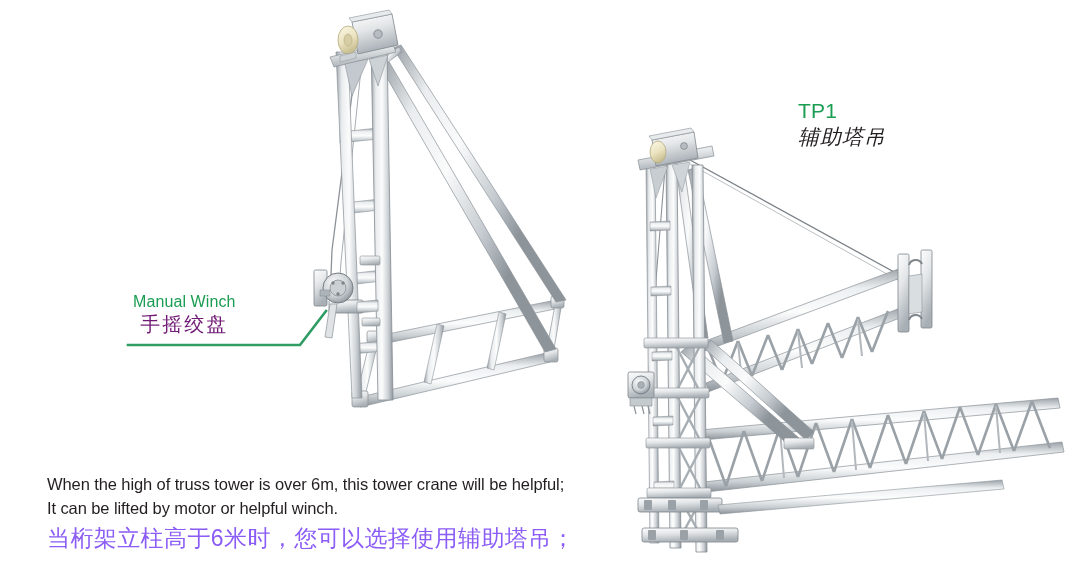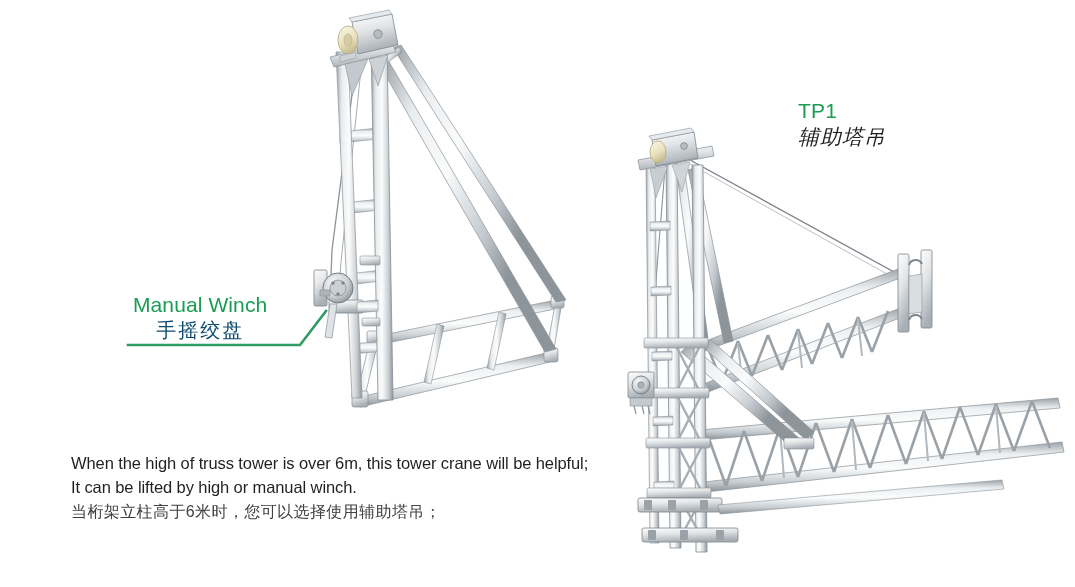--- a/index.html
+++ b/index.html
@@ -54,7 +54,7 @@
     white-space: nowrap;
   }
   .callout-en {
-    font-size: 21px;
+    font-size: 16px;
     color: #1a9d52;
     letter-spacing: 0.1px;
   }

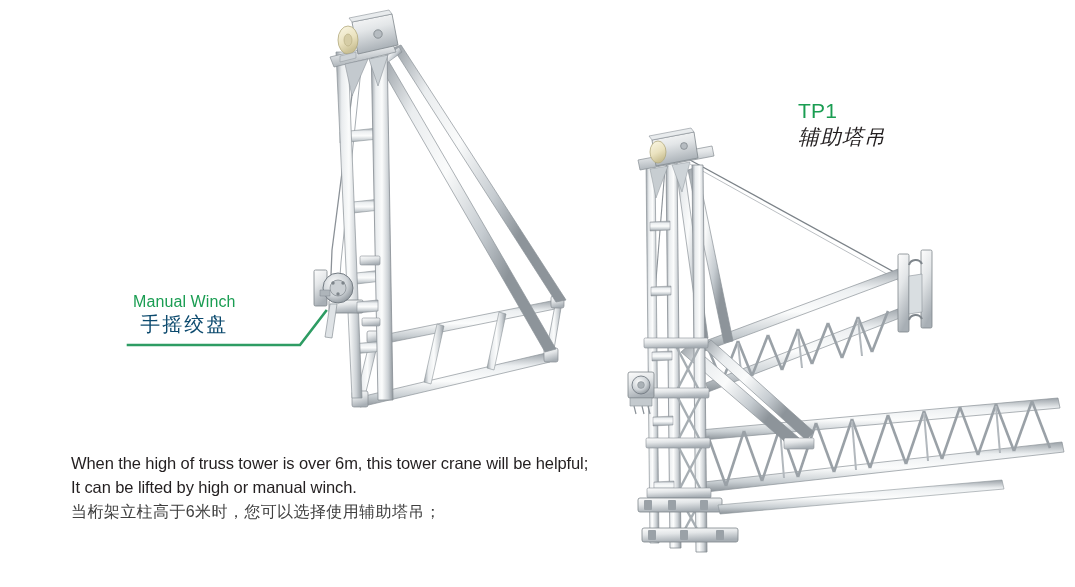--- a/index.html
+++ b/index.html
@@ -60,7 +60,7 @@
   }
   .callout-cn {
     font-size: 20px;
-    color: #0c4a6e;
+    color: #701a75;
     letter-spacing: 2px;
     text-align: center;
   }

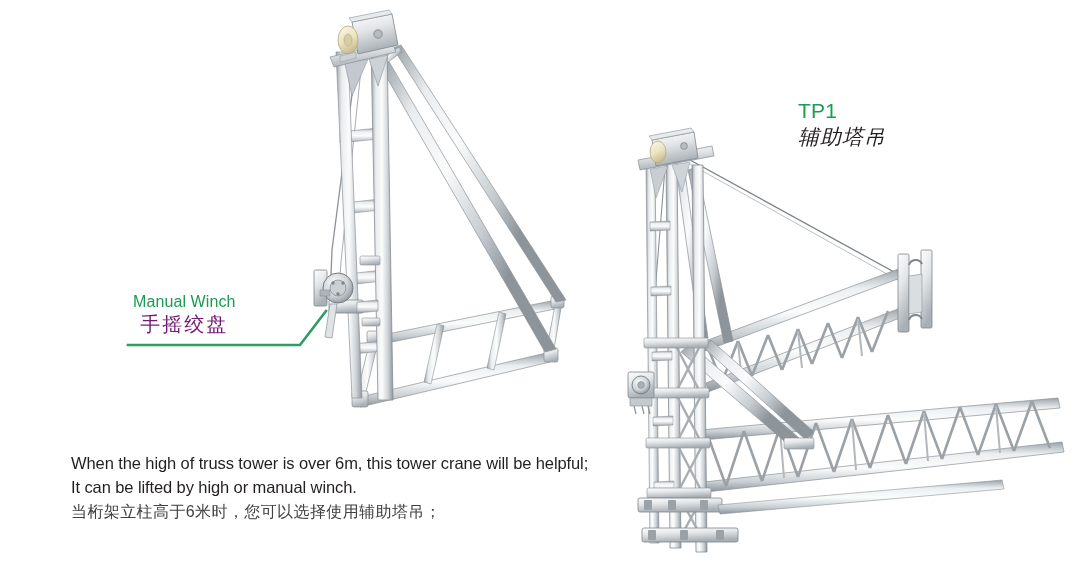--- a/index.html
+++ b/index.html
@@ -69,9 +69,8 @@
   .caption {
     position: absolute;
     left: 47px;
-    top: 452px;
+    top: 473px;
     white-space: nowrap;
-    margin-left: 24px;
   }
   .cap-en {
     font-size: 16.5px;

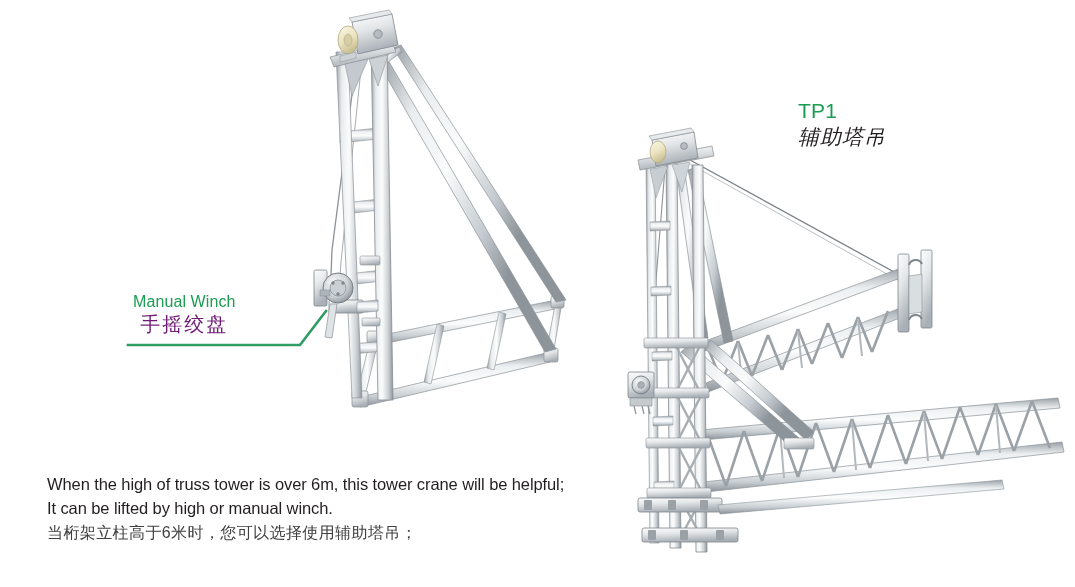--- a/index.html
+++ b/index.html
@@ -386,7 +386,7 @@
 
   <div class="caption">
     <div class="cap-en">When the high of truss tower is over 6m, this tower crane will be helpful;</div>
-    <div class="cap-en">It can be lifted by high or manual winch.</div>
+    <div class="cap-en">It can be lifted by motor or helpful winch.</div>
     <div class="cap-cn">当桁架立柱高于6米时，您可以选择使用辅助塔吊；</div>
   </div>
 

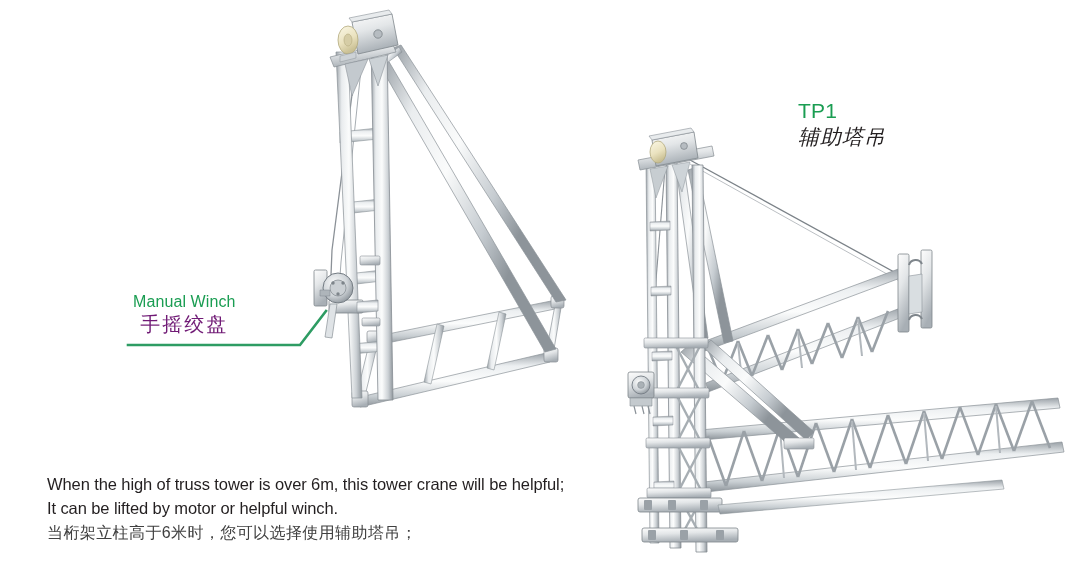--- a/index.html
+++ b/index.html
@@ -79,8 +79,8 @@
     letter-spacing: -0.1px;
   }
   .cap-cn {
-    font-size: 16px;
-    color: #404040;
+    font-size: 23px;
+    color: #8b5cf6;
     line-height: 1.5;
     letter-spacing: 0.4px;
   }

